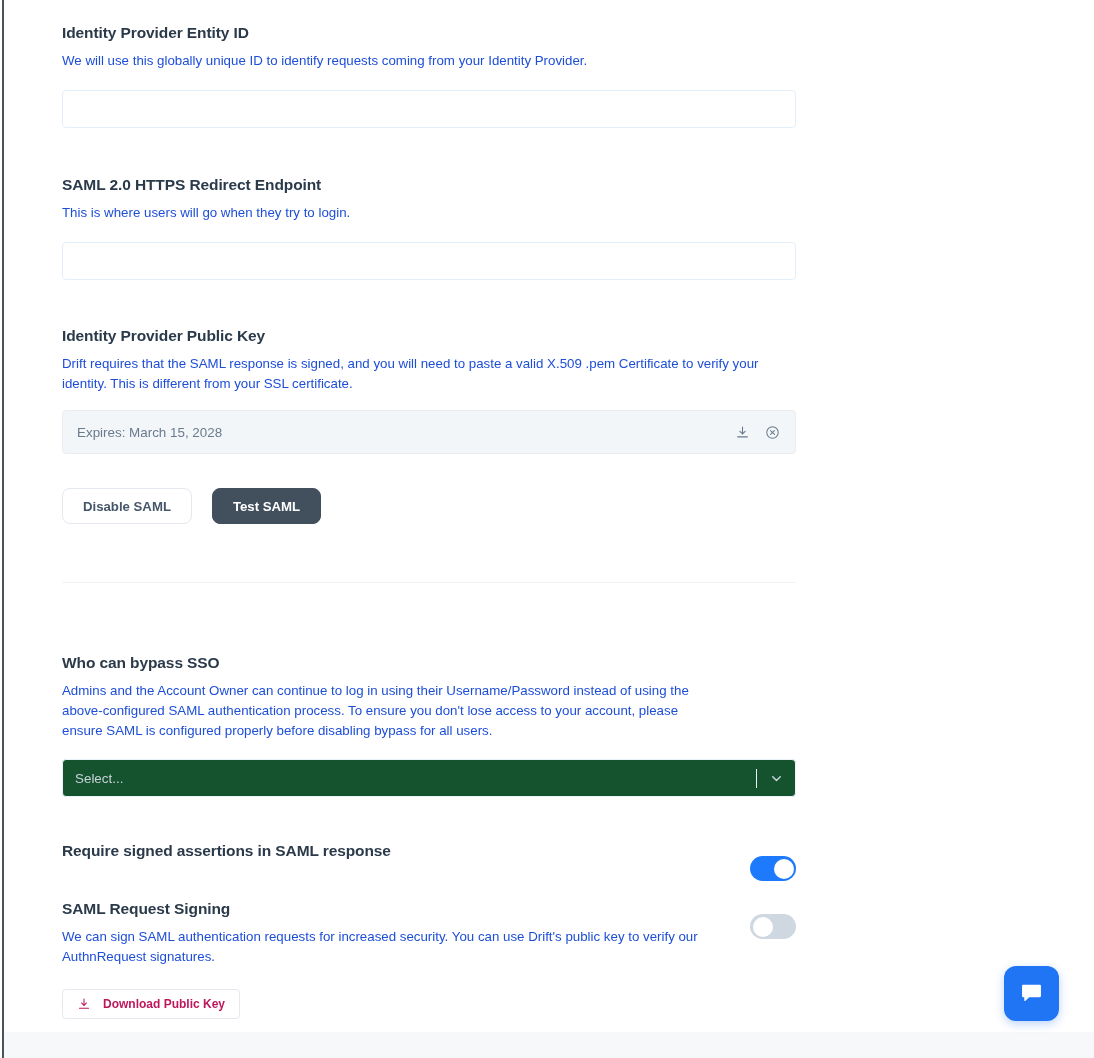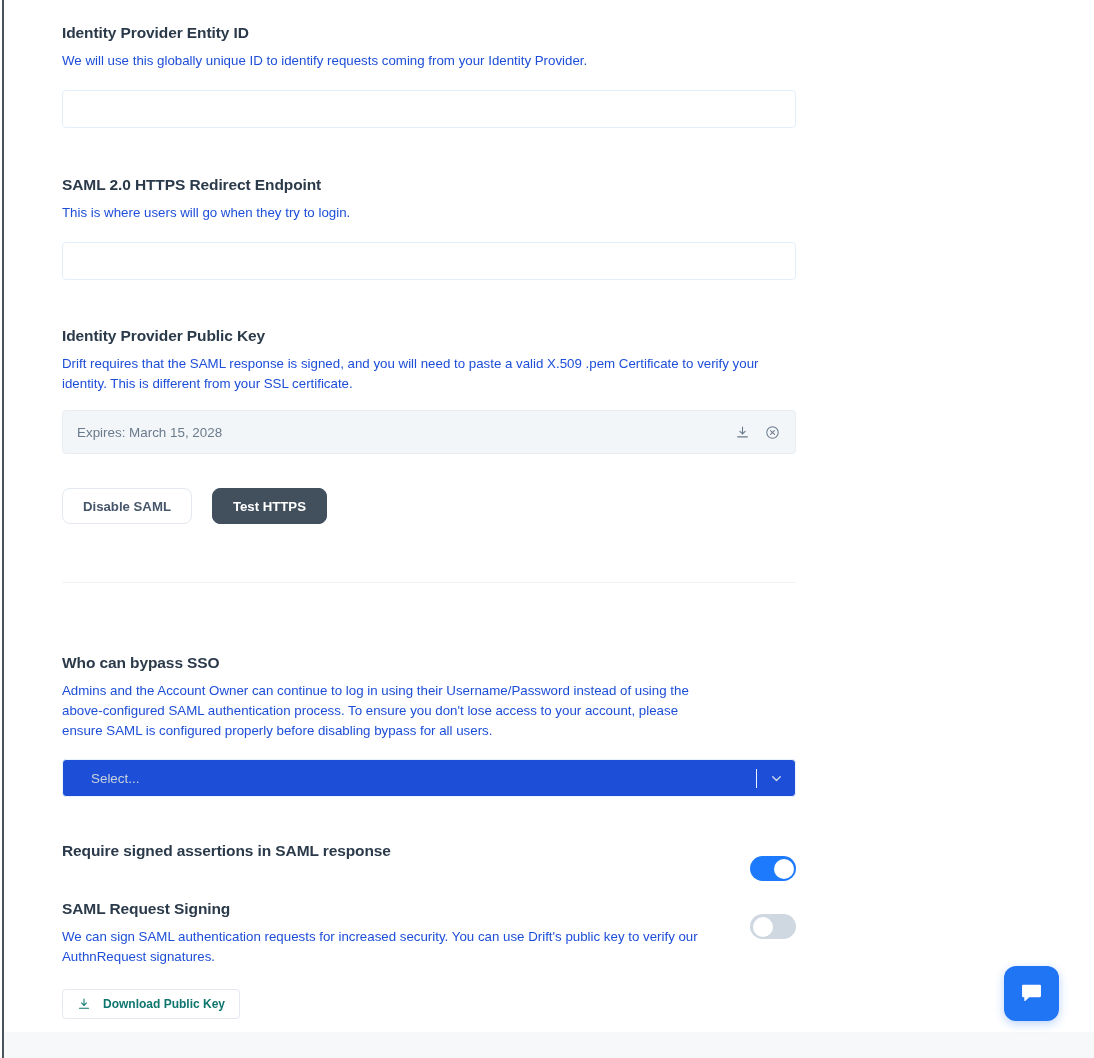--- a/index.html
+++ b/index.html
@@ -287,7 +287,7 @@
 
       <div class="btn-row" style="margin-top:34px;">
         <button class="btn btn-secondary">Disable SAML</button>
-        <button class="btn btn-primary">Test HTTPS</button>
+        <button class="btn btn-primary">Test SAML</button>
       </div>
     </div>
 

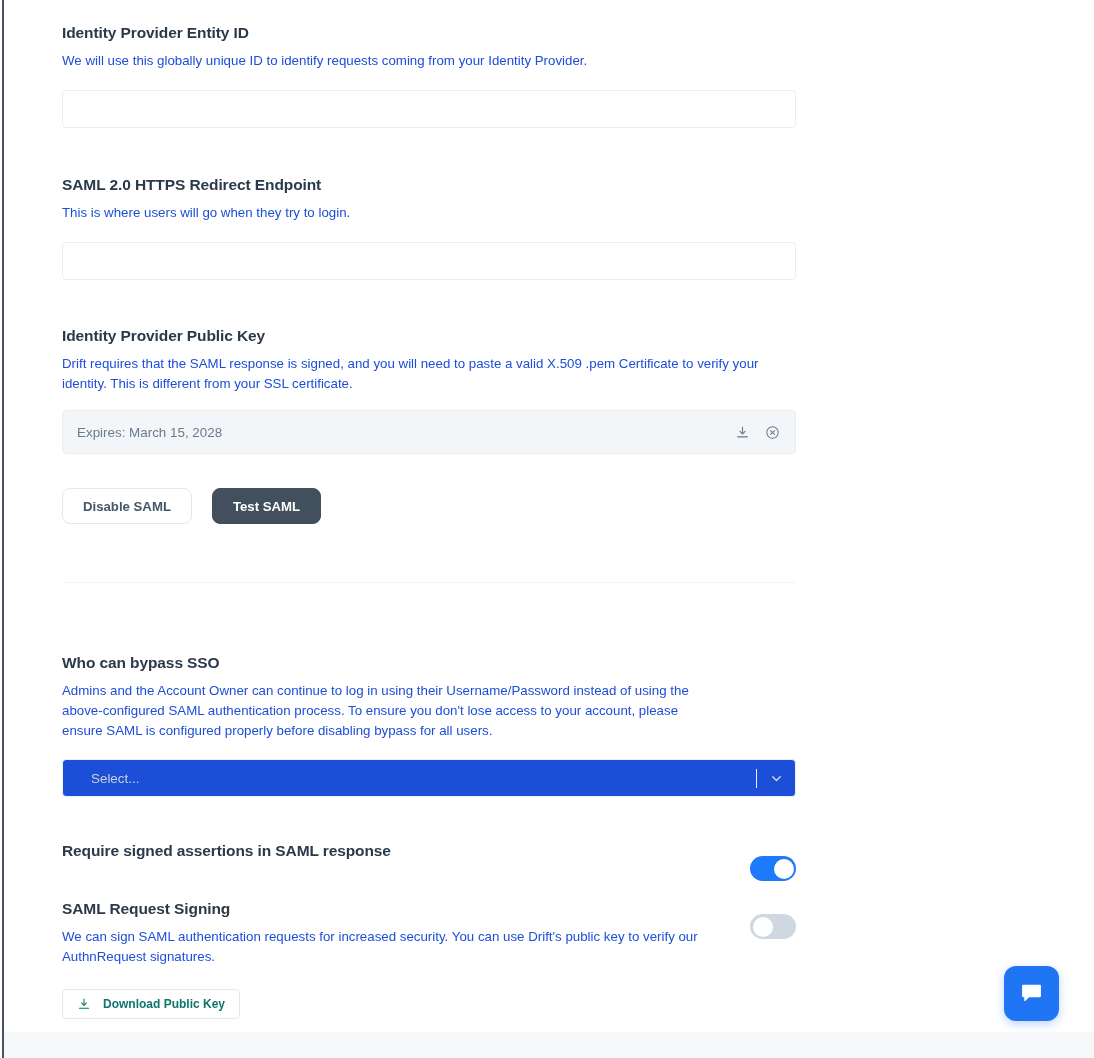--- a/index.html
+++ b/index.html
@@ -163,10 +163,10 @@
     height: 38px;
     border: 1px solid #eaf2fb;
     border-radius: 4px;
-    background: #1d4ed8;
-    display: flex;
-    align-items: center;
-    padding: 0 0 0 28px;
+    background: #14532d;
+    display: flex;
+    align-items: center;
+    padding: 0 0 0 12px;
     cursor: pointer;
   }
   .select-placeholder {

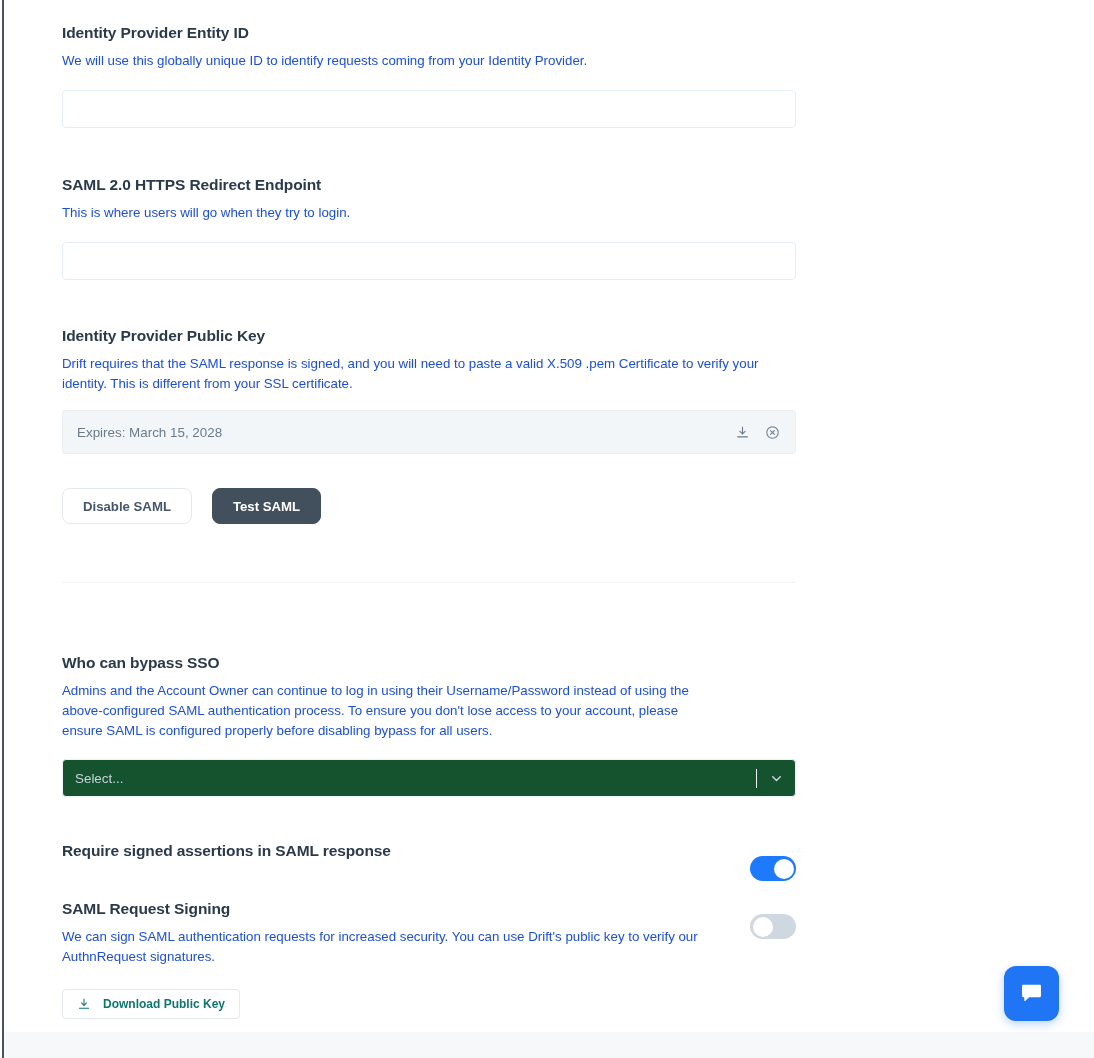--- a/index.html
+++ b/index.html
@@ -138,7 +138,7 @@
   .btn-download {
     background: #ffffff;
     border: 1px solid #e3e9ee;
-    color: #0f766e;
+    color: #be185d;
     font-size: 12px;
     font-weight: bold;
     height: 30px;

